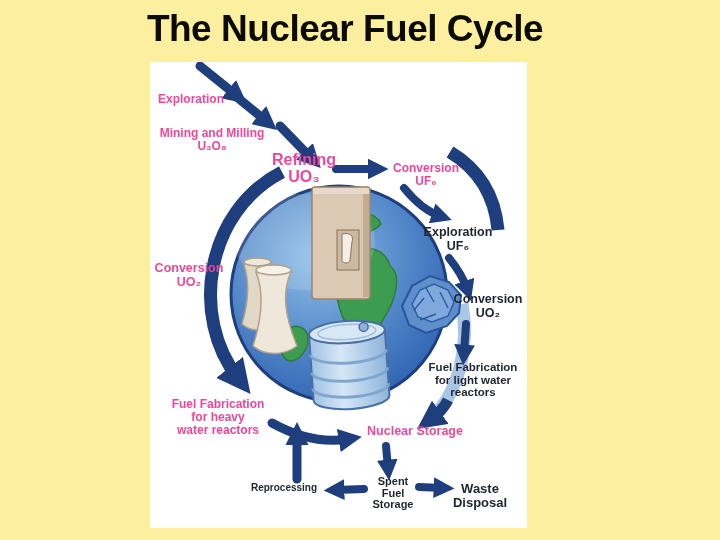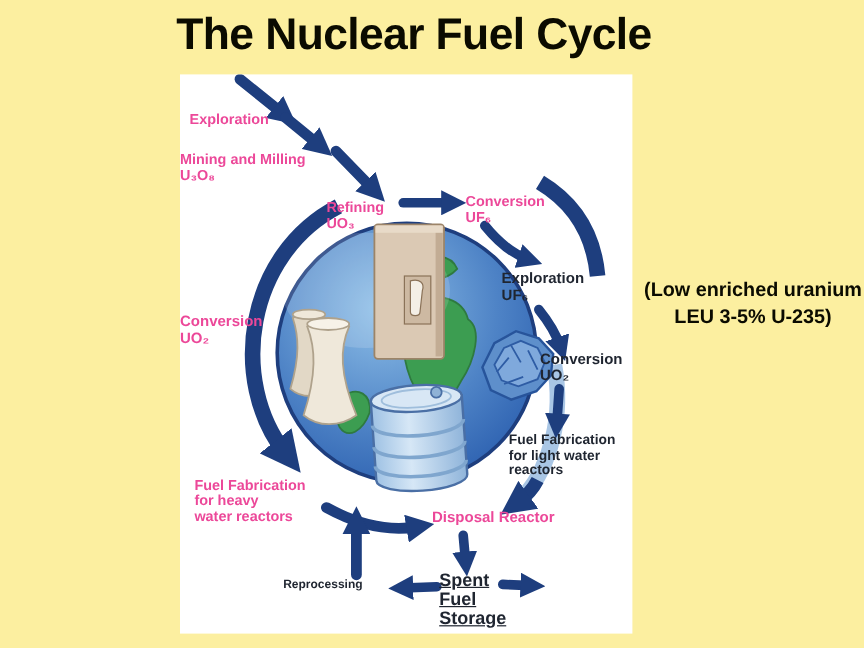--- a/index.html
+++ b/index.html
@@ -12,7 +12,7 @@
   .note-right{left:535px;top:231px;width:185px;text-align:center;font-size:16.5px;line-height:22px;}
   .diagram{position:absolute;left:150px;top:62px;width:377px;height:466px;background:#ffffff;}
   .diagram svg{position:absolute;left:0;top:0;}
-  .lbl{position:absolute;font-weight:bold;white-space:pre-line;text-align:left;line-height:1.08;}
+  .lbl{position:absolute;font-weight:bold;white-space:pre-line;text-align:center;line-height:1.08;}
   .red{color:#ec4899;}
   .dark{color:#1F2530;}
   .l-exploration{left:8px;top:31px;width:84px;font-size:12px;text-align:left;}

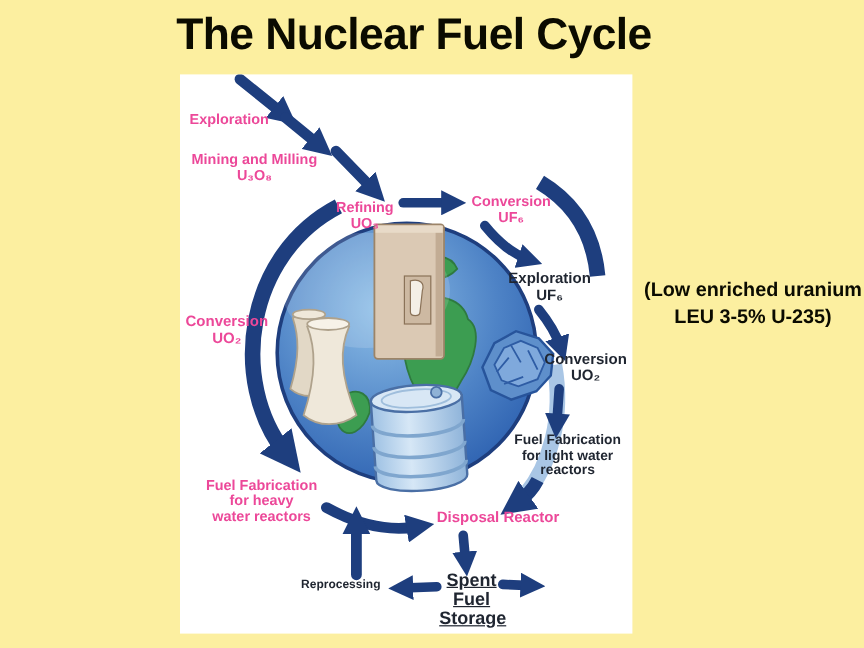--- a/index.html
+++ b/index.html
@@ -17,7 +17,7 @@
   .dark{color:#1F2530;}
   .l-exploration{left:8px;top:31px;width:84px;font-size:12px;text-align:left;}
   .l-mining{left:0px;top:65px;width:124px;font-size:12px;}
-  .l-refining{left:122px;top:105px;width:64px;font-size:12px;}
+  .l-refining{left:122px;top:89px;width:64px;font-size:16px;}
   .l-conv-uf6{left:238px;top:100px;width:76px;font-size:12px;}
   .l-enrichment{left:268px;top:164px;width:80px;font-size:12.5px;}
   .l-conv-uo2-r{left:300px;top:231px;width:76px;font-size:12.5px;}

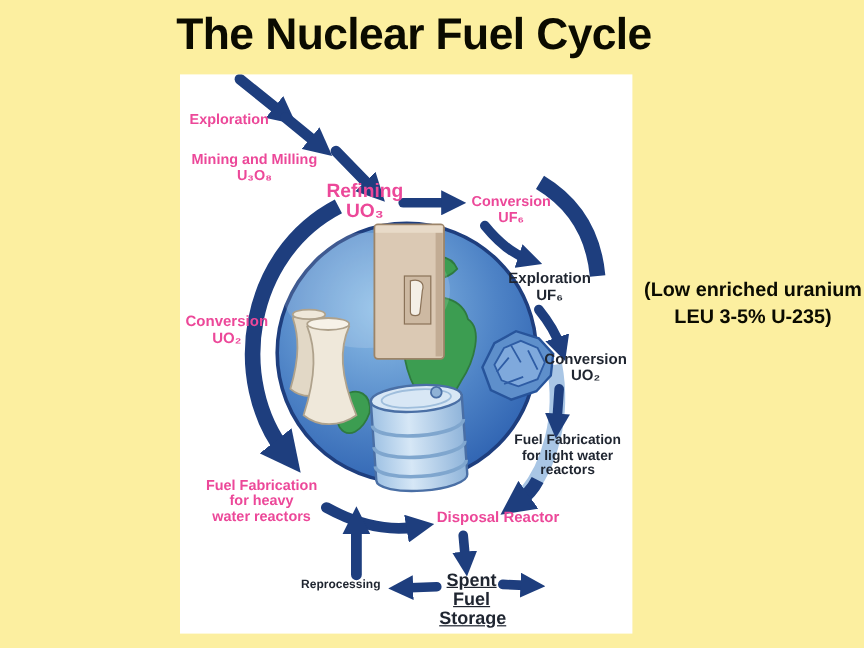--- a/index.html
+++ b/index.html
@@ -36,8 +36,6 @@
 
   <div class="title">The Nuclear Fuel Cycle</div>
 
-  <div class="note note-right">(Low enriched uranium
-LEU 3-5% U-235)</div>
 
   <div class="diagram">
 

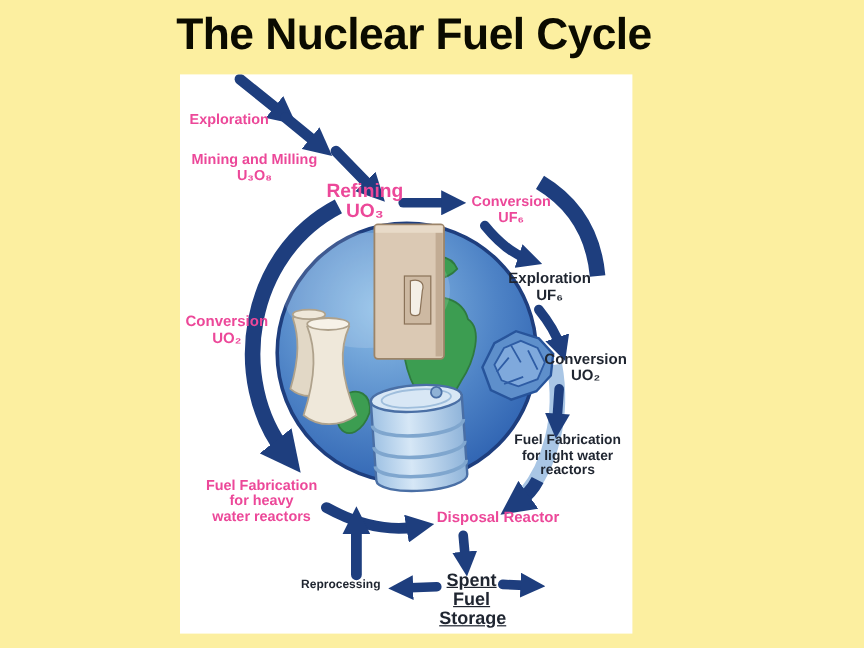--- a/index.html
+++ b/index.html
@@ -137,7 +137,7 @@
     <div class="lbl red l-fuel-heavy">Fuel Fabrication
 for heavy
 water reactors</div>
-    <div class="lbl red l-nuclear-reactor">Disposal Reactor</div>
+    <div class="lbl red l-nuclear-reactor">Nuclear Storage</div>
     <div class="lbl dark l-reprocessing">Reprocessing</div>
     <div class="lbl dark l-spent">Spent
 Fuel

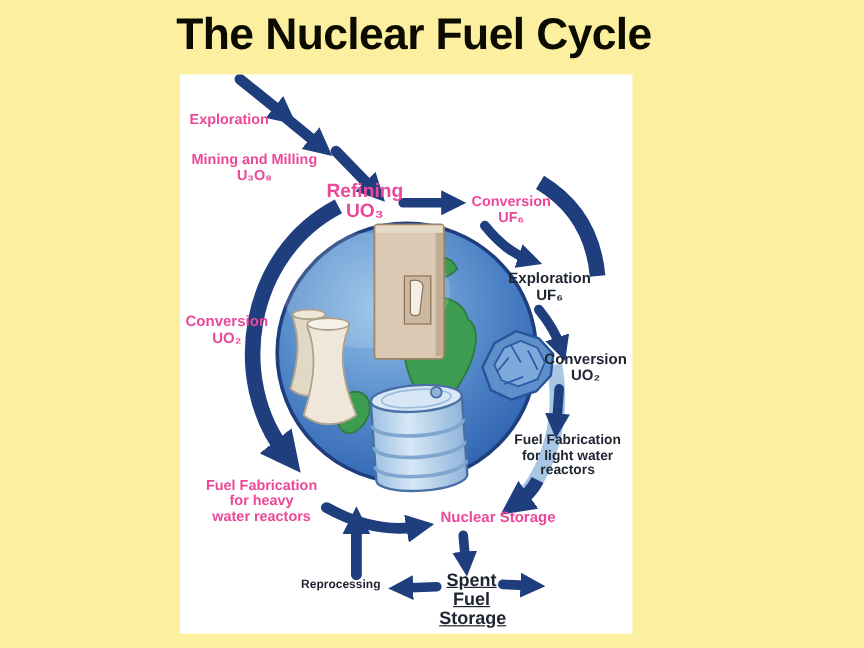--- a/index.html
+++ b/index.html
@@ -26,7 +26,7 @@
   .l-fuel-heavy{left:12px;top:336px;width:112px;font-size:12px;}
   .l-nuclear-reactor{left:210px;top:363px;width:110px;font-size:12.5px;}
   .l-reprocessing{left:86px;top:421px;width:96px;font-size:10px;}
-  .l-spent{left:216px;top:414px;width:54px;font-size:15px;line-height:1.05;text-decoration:underline;}
+  .l-spent{left:216px;top:414px;width:54px;font-size:11px;line-height:1.05;}
   .l-waste{left:294px;top:420px;width:72px;font-size:13px;line-height:1.05;}
 </style>
 </head>

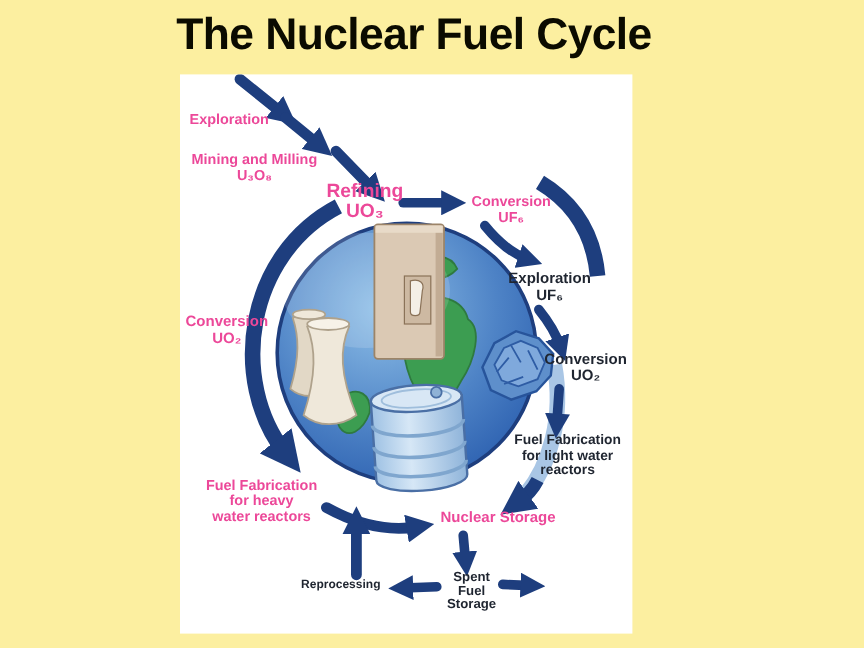--- a/index.html
+++ b/index.html
@@ -142,6 +142,8 @@
     <div class="lbl dark l-spent">Spent
 Fuel
 Storage</div>
+    <div class="lbl dark l-waste">Waste
+Disposal</div>
   </div>
 
 </div>

